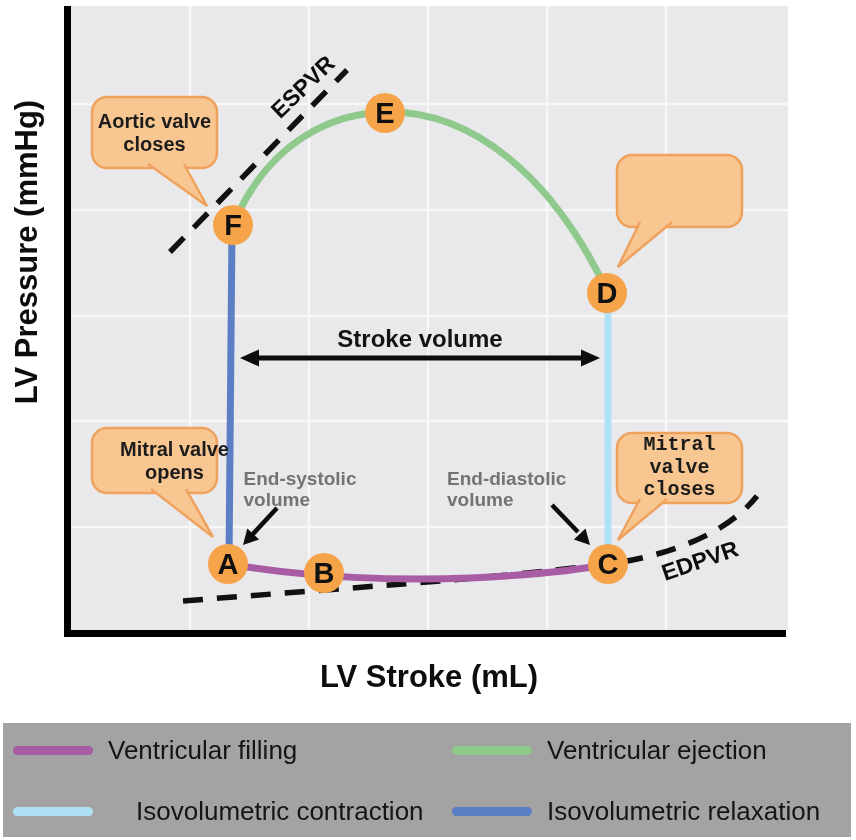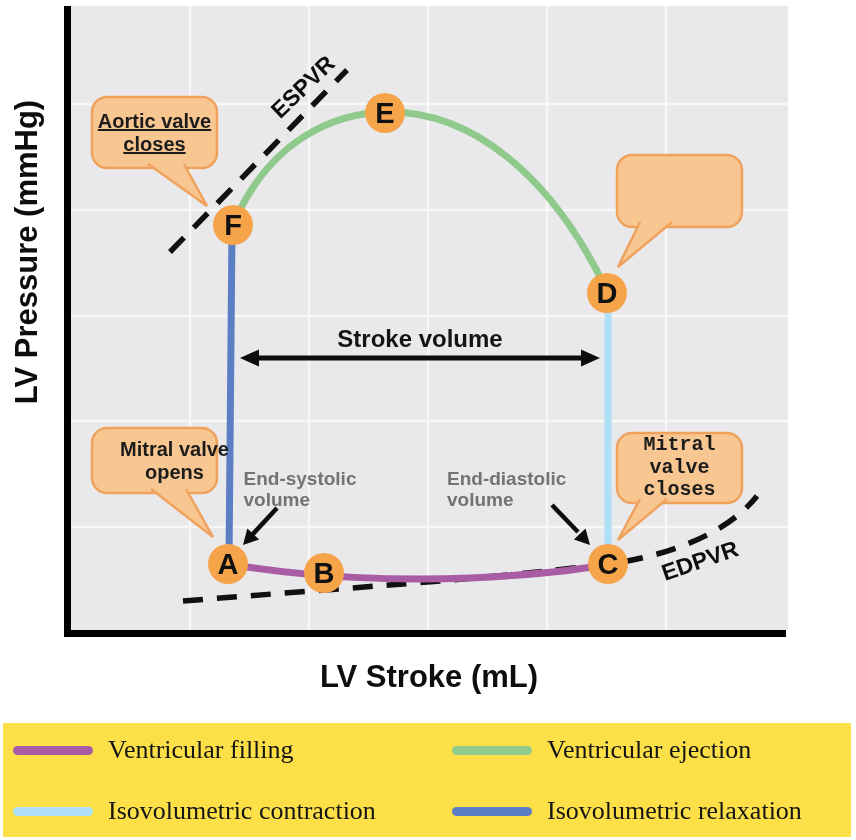--- a/index.html
+++ b/index.html
@@ -113,7 +113,7 @@
   <div class="txt pt-letter" style="left:385px;top:113px;">E</div>
   <div class="txt pt-letter" style="left:233px;top:225px;">F</div>
 
-  <div class="txt callout-text" style="left:92px;top:97px;width:125px;height:71px;text-decoration:underline;">
+  <div class="txt callout-text" style="left:92px;top:97px;width:125px;height:71px;">
     <span style="width:118px;">Aortic valve closes</span>
     </div>
   <div class="txt callout-text" style="left:92px;top:428px;width:125px;height:65px;padding-left:20px;">

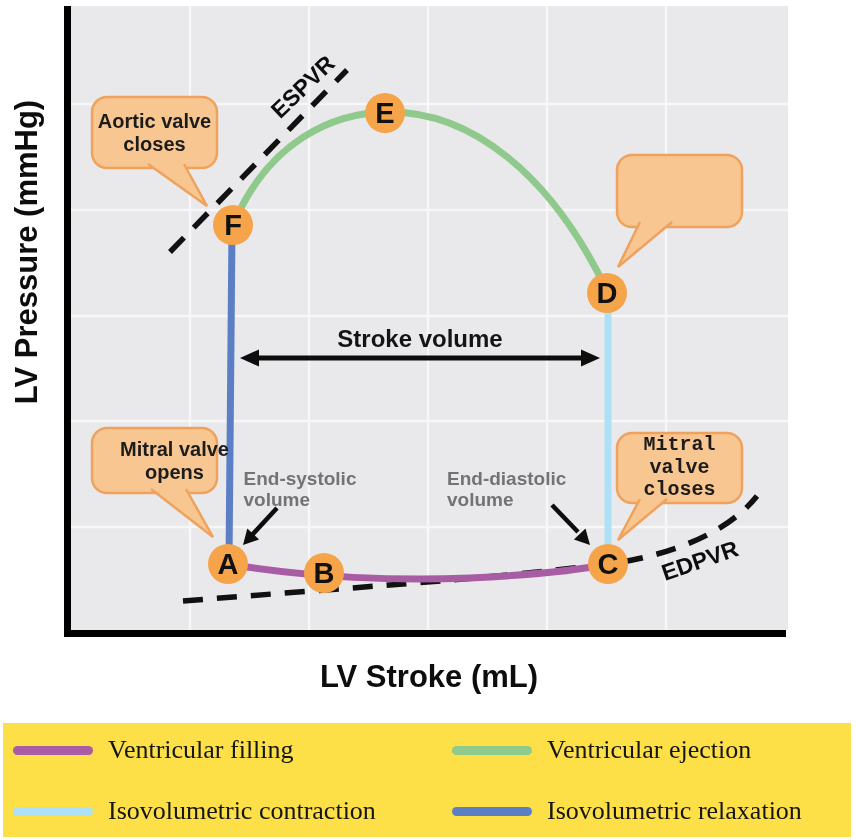--- a/index.html
+++ b/index.html
@@ -130,7 +130,7 @@
   <div class="txt anno" style="left:316px;top:489px;width:145px;">End-systolic volume</div>
   <div class="txt anno" style="left:522px;top:489px;width:150px;">End-diastolic volume</div>
 
-  <div id="legend" style="background: #fde047; font-family: Liberation Serif, serif;">
+  <div id="legend" style="background: #a3a3a3;">
     <div class="legend-entry" style="left:10px;top:9px;">
       <div class="legend-swatch" style="background: rgb(168, 92, 164);"></div>
       <div class="legend-label">Ventricular filling</div>

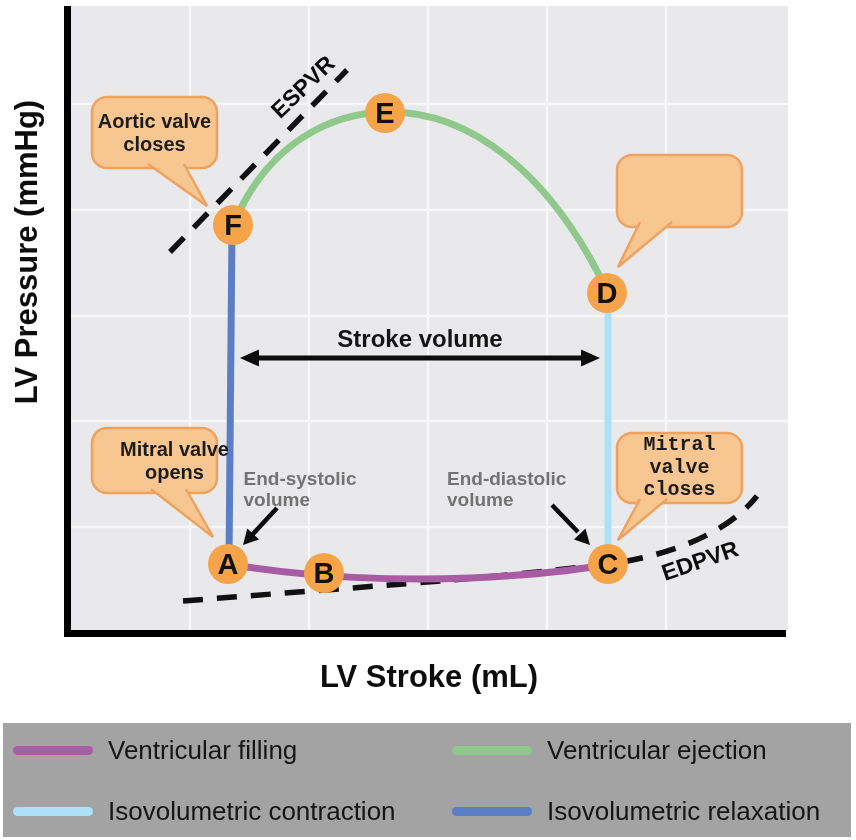--- a/index.html
+++ b/index.html
@@ -139,7 +139,7 @@
       <div class="legend-swatch" style="background: rgb(143, 201, 140);"></div>
       <div class="legend-label">Ventricular ejection</div>
     </div>
-    <div class="legend-entry" style="left:10px;top:70px;">
+    <div class="legend-entry" style="left:10px;top:70px;gap:28px;">
       <div class="legend-swatch" style="background: rgb(174, 225, 248);"></div>
       <div class="legend-label">Isovolumetric contraction</div>
     </div>

